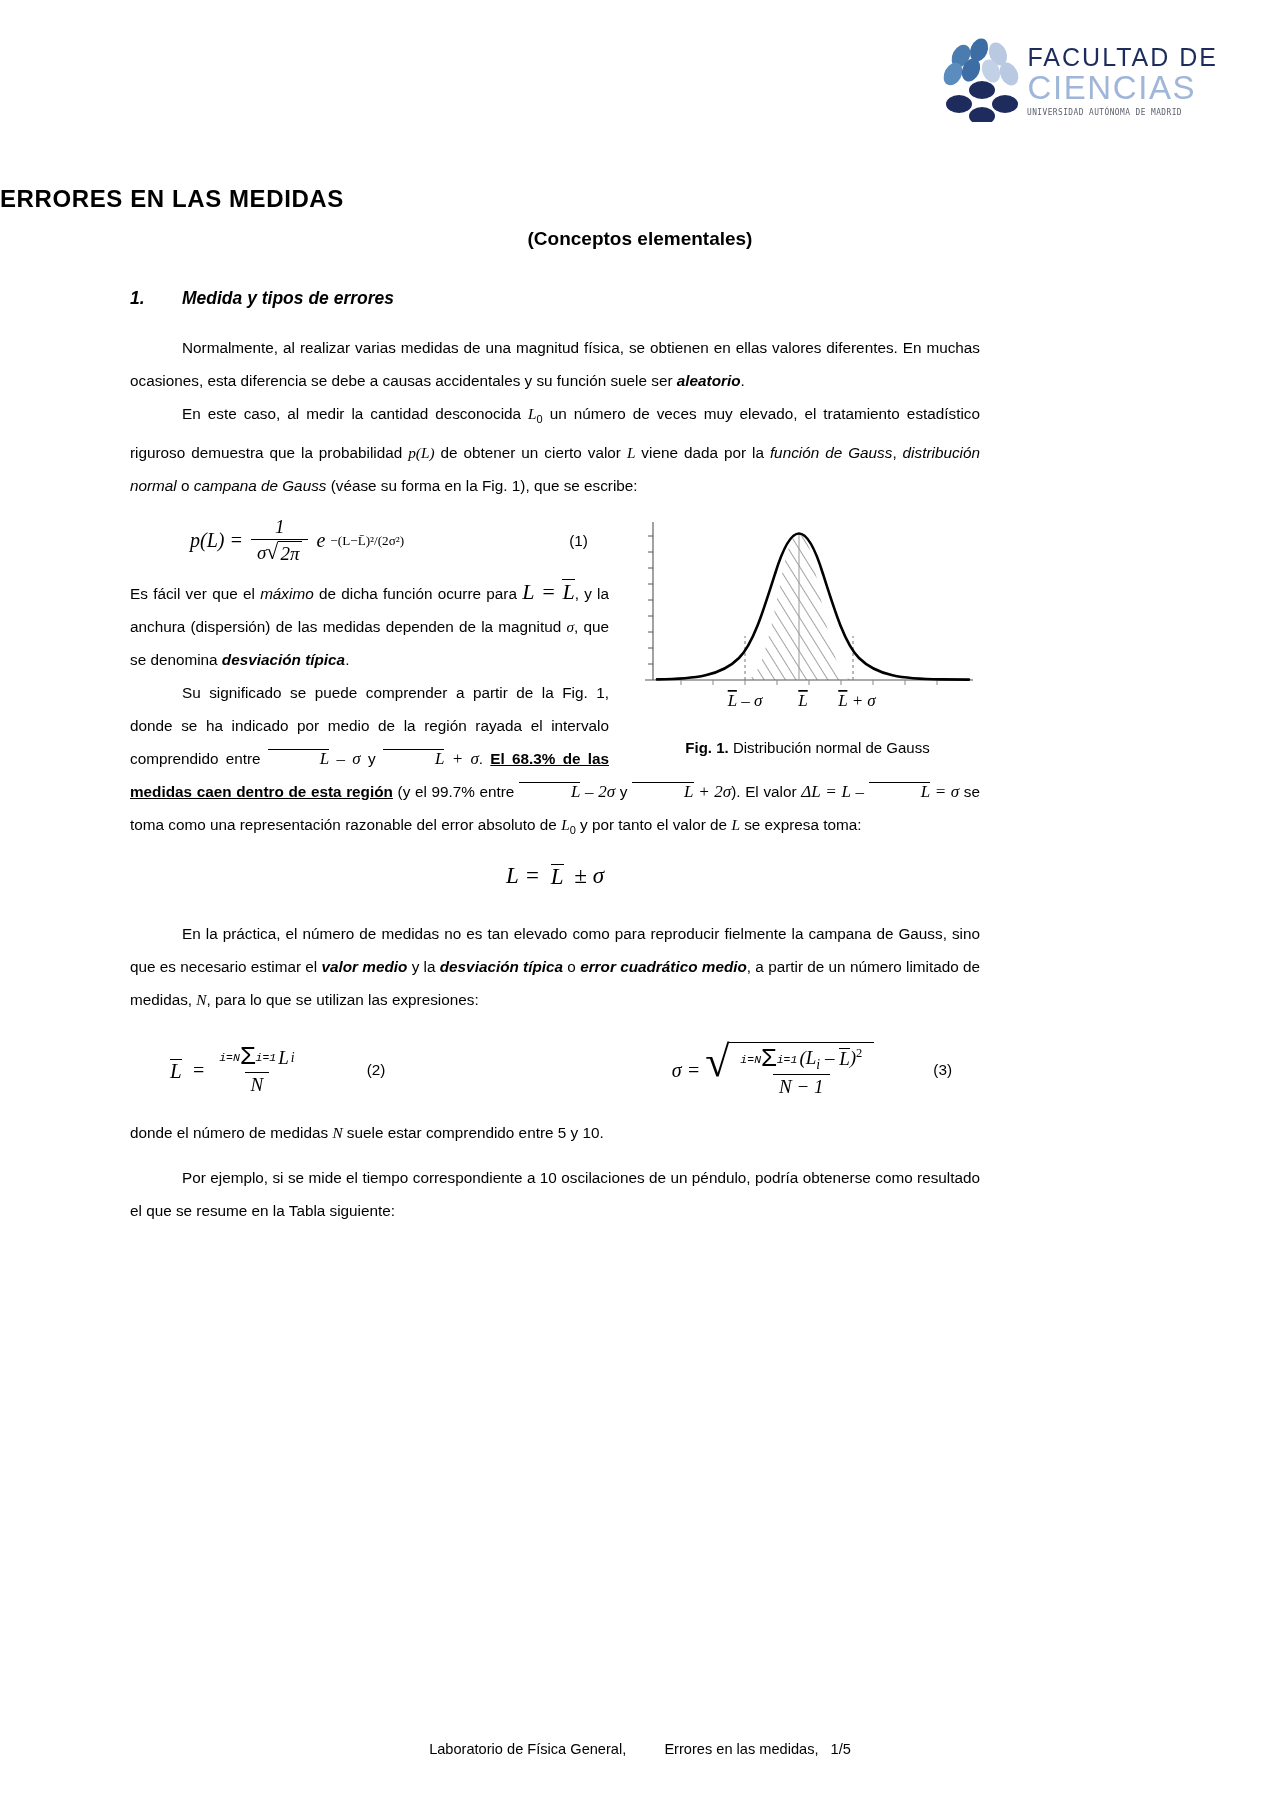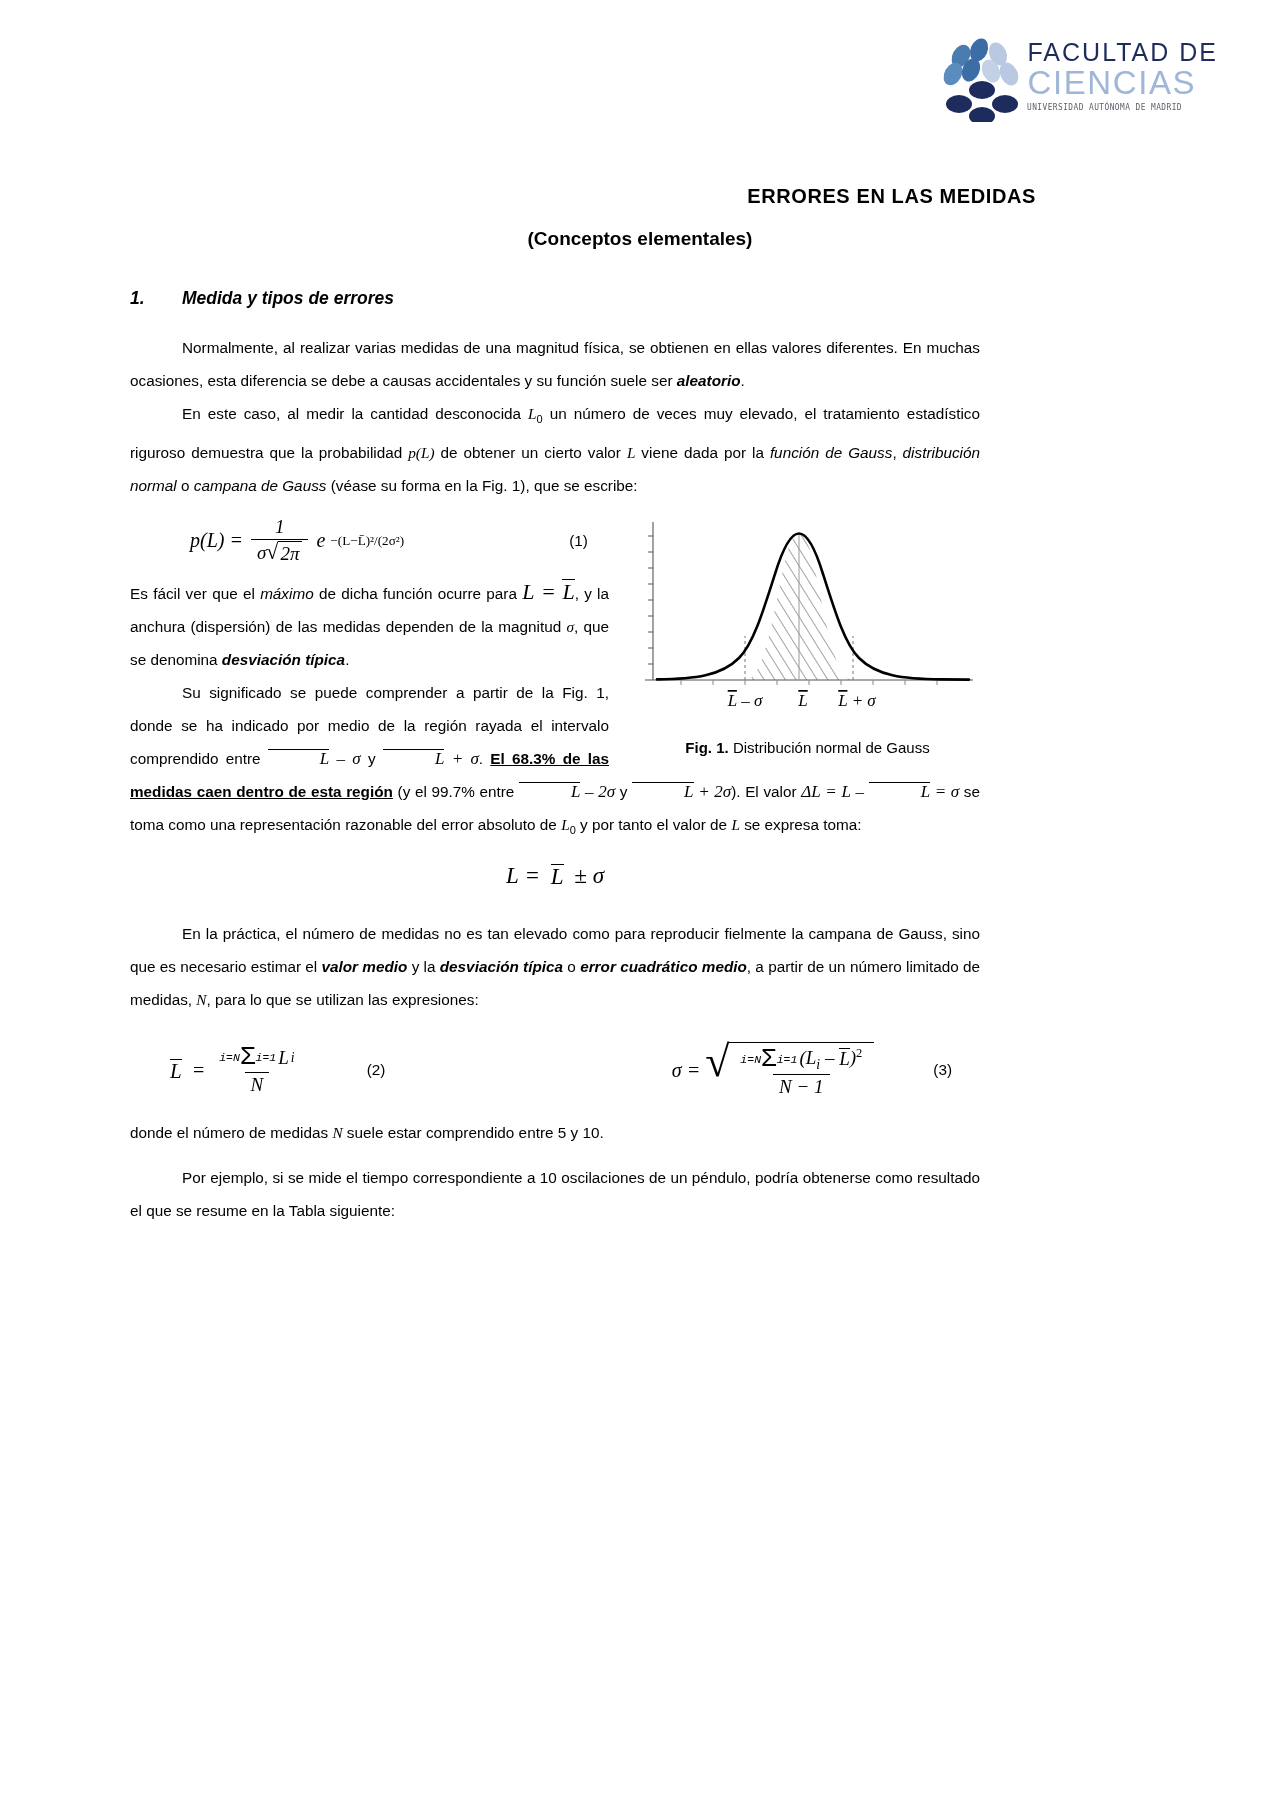--- a/index.html
+++ b/index.html
@@ -8,7 +8,7 @@
   .page{position:absolute;inset:0;padding:0;}
 
   
-  .logo-wrap{position:absolute;top:34px;right:62px;display:flex;align-items:flex-start;gap:0;}
+  .logo-wrap{position:absolute;top:34px;right:62px;display:flex;align-items:center;gap:0;}
   .logo-mark{width:92px;height:88px;position:relative;flex:none;}
   .logo-text{padding-top:6px;}
   .fac{font-size:25px;letter-spacing:2.0px;color:#1d2c5c;line-height:1.02;font-weight:400;}

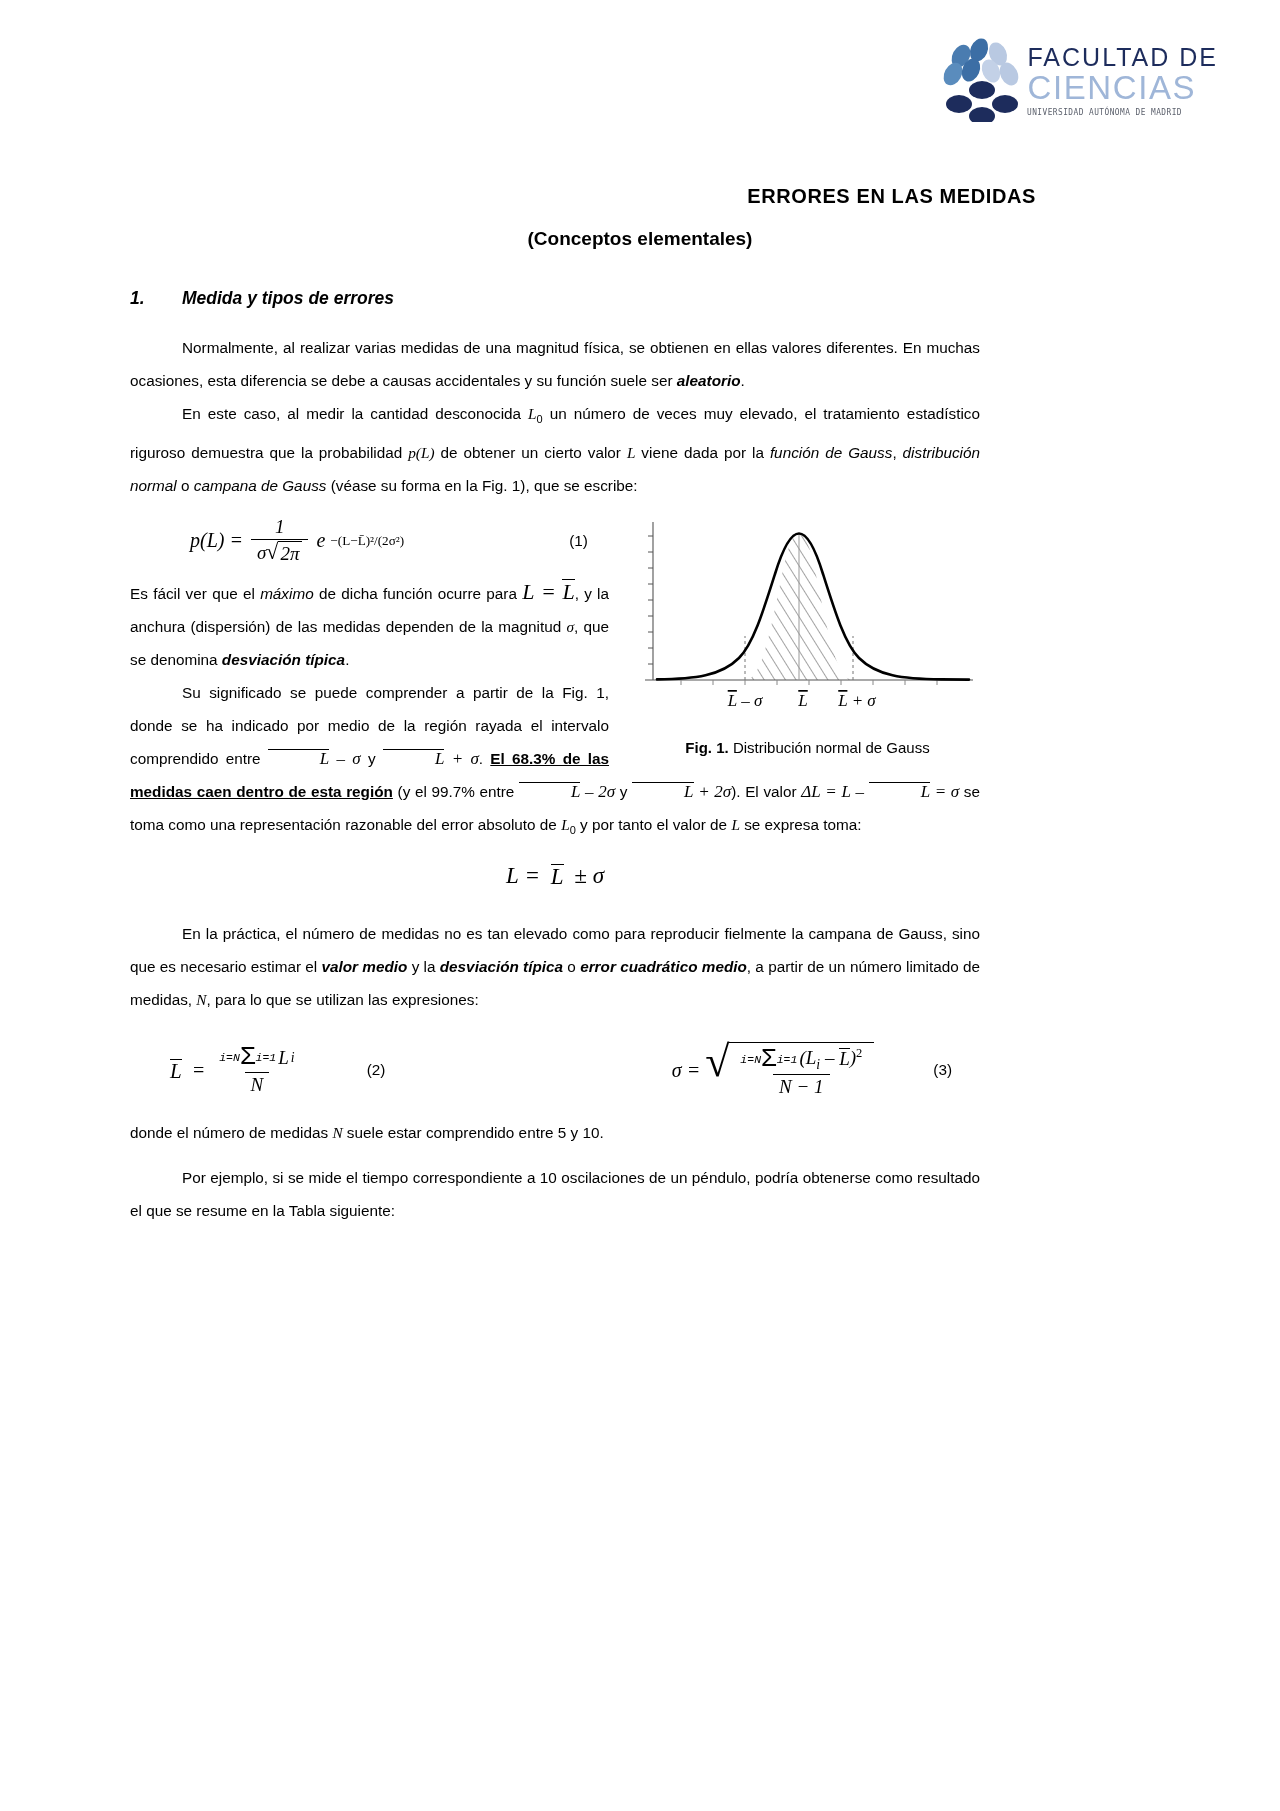--- a/index.html
+++ b/index.html
@@ -17,8 +17,8 @@
        font-family:"DejaVu Sans Mono",monospace;transform:scaleX(.92);transform-origin:left;}
 
   
-  .doc-title{position:absolute;top:185px;left:0;width:1036px;text-align:right;
-             font-size:20px;font-weight:bold;letter-spacing:.6px;}
+  .doc-title{position:absolute;top:185px;left:0;width:1036px;text-align:left;
+             font-size:24px;font-weight:bold;letter-spacing:.6px;}
   .doc-sub{position:absolute;top:228px;left:0;width:1280px;text-align:center;
            font-size:19px;font-weight:bold;}
 

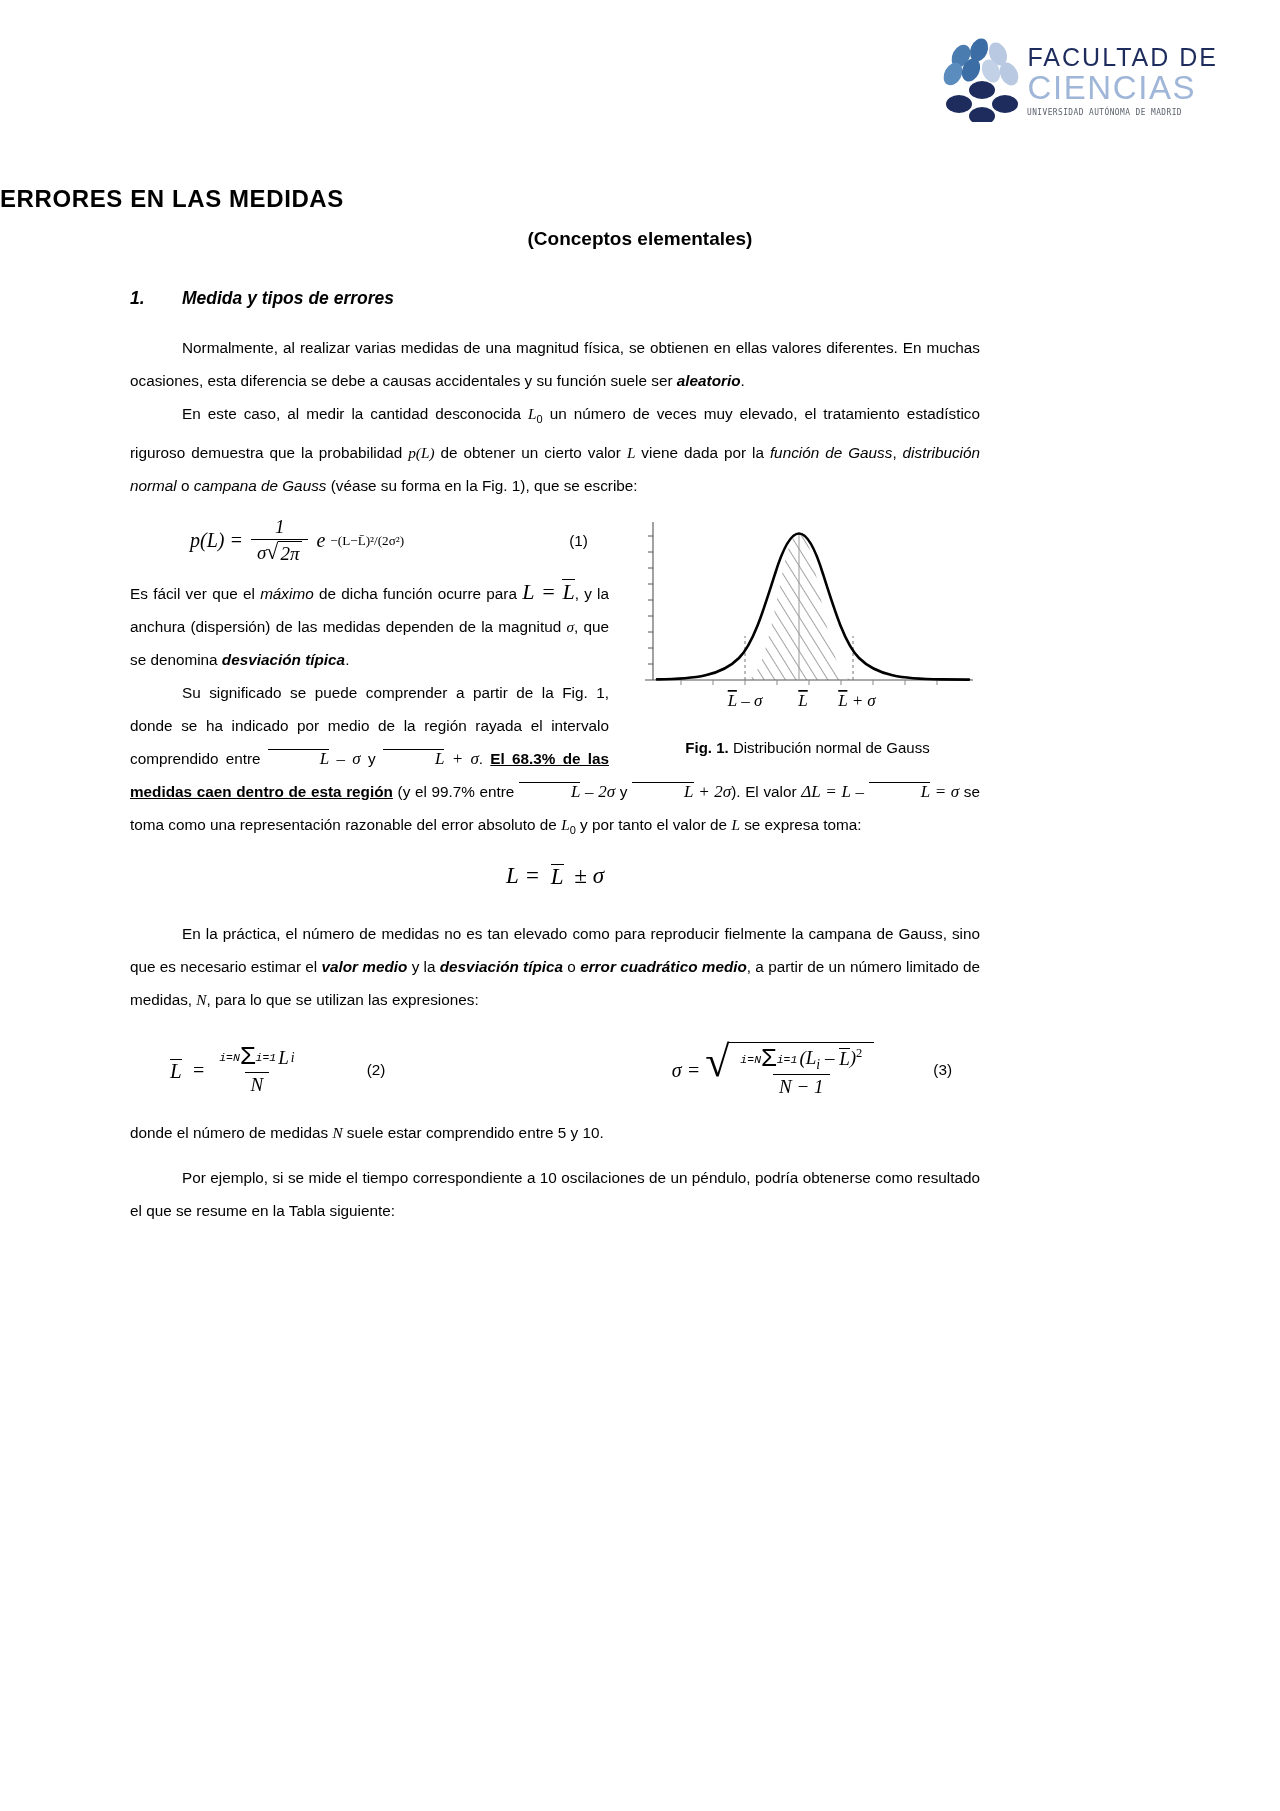--- a/index.html
+++ b/index.html
@@ -255,6 +255,12 @@
     <p class="tx ind" style="margin-top:12px">Por ejemplo, si se mide el tiempo correspondiente a 10 oscilaciones de un péndulo, podría obtenerse como resultado el que se resume en la Tabla siguiente:</p>
   </div>
 
+  <div class="footer">
+    <span>Laboratorio de Física General,</span>
+    <span class="fsp"></span>
+    <span>Errores en las medidas,</span>
+    <span>1/5</span>
+  </div>
 
 </div>
 

